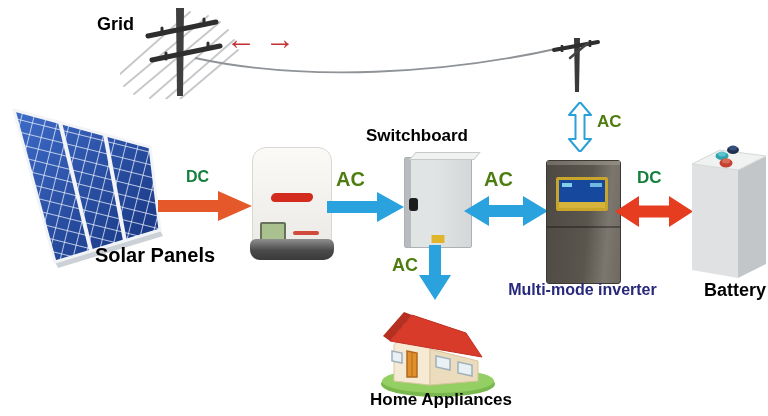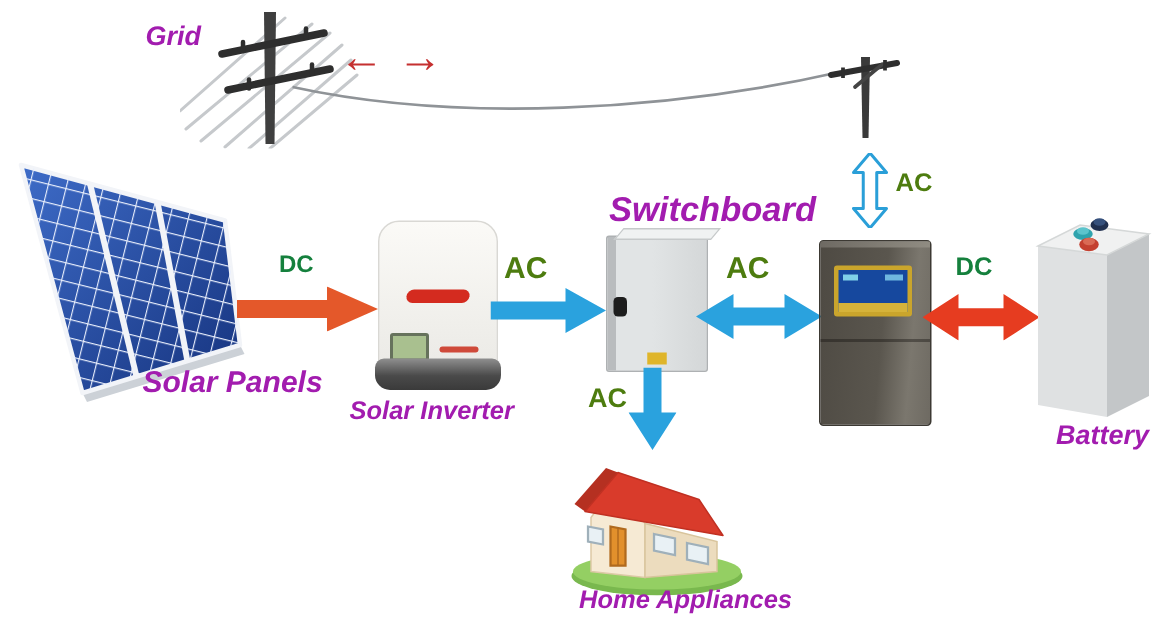--- a/index.html
+++ b/index.html
@@ -10,7 +10,7 @@
   }
   .abs { position:absolute; }
   .lbl { position:absolute; white-space:nowrap; }
-  .lbl-gray  { color:#a21caf; font-weight:bold;font-style:italic; }
+  .lbl-gray  { color:#000000; font-weight:bold; }
   .lbl-navy  { color:#28287d; font-weight:bold; }
   .lbl-ac    { color:#4d7c0f; font-weight:bold; }
   .lbl-dc    { color:#15803d; font-weight:bold; }

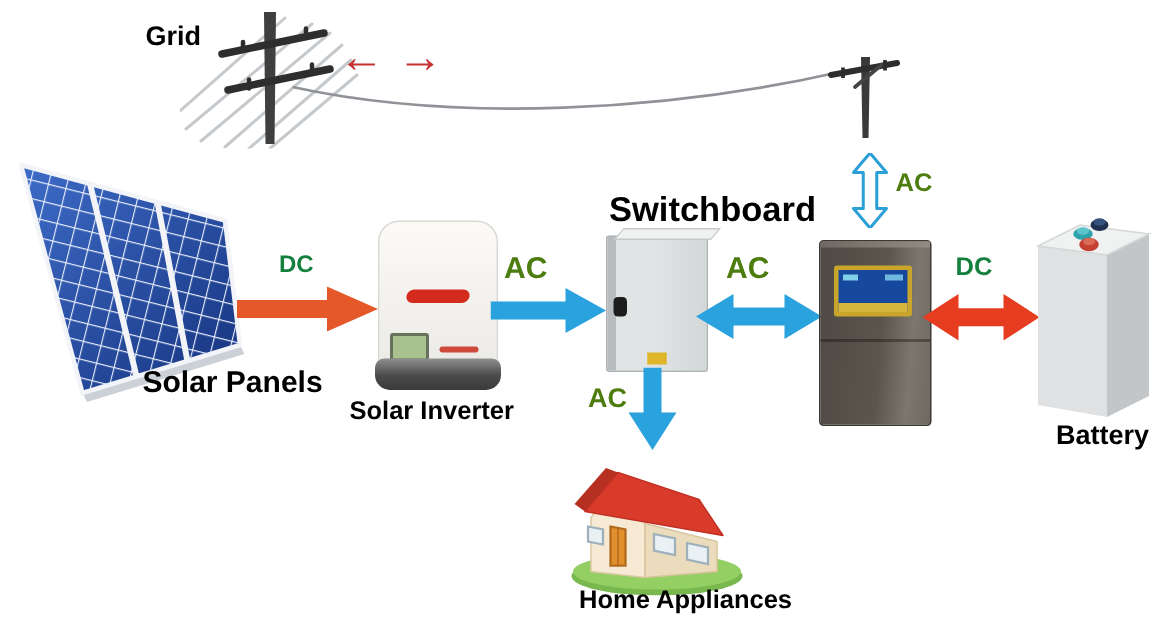--- a/index.html
+++ b/index.html
@@ -159,7 +159,7 @@
     <div class="sb-latch"></div>
     <div class="sb-tag"></div>
   </div>
-  <div class="lbl lbl-gray center" style="left:406px; top:126px; width:100px; font-size:23px;">Switchboard</div>
+  <div class="lbl lbl-gray center" style="left:366px; top:126px; width:100px; font-size:17px;">Switchboard</div>
 
   <div class="lbl lbl-ac" style="left:484px; top:168px; font-size:20px;">AC</div>
   <svg class="abs" style="left:464px; top:196px;" width="84" height="30" viewBox="0 0 84 30">

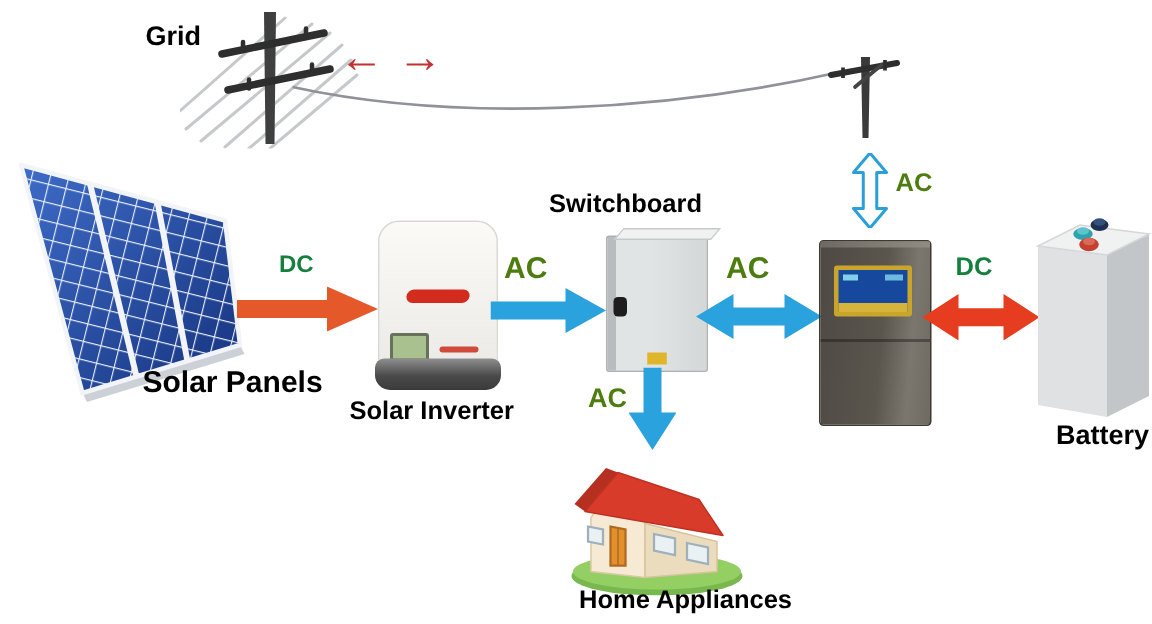--- a/index.html
+++ b/index.html
@@ -147,7 +147,6 @@
     <div class="inv-model"></div>
     <div class="inv-base"></div>
   </div>
-  <div class="lbl lbl-gray center" style="left:233px; top:264px; width:100px; font-size:17px;">Solar Inverter</div>
 
   <div class="lbl lbl-ac" style="left:336px; top:168px; font-size:20px;">AC</div>
   <svg class="abs" style="left:327px; top:192px;" width="78" height="30" viewBox="0 0 78 30">

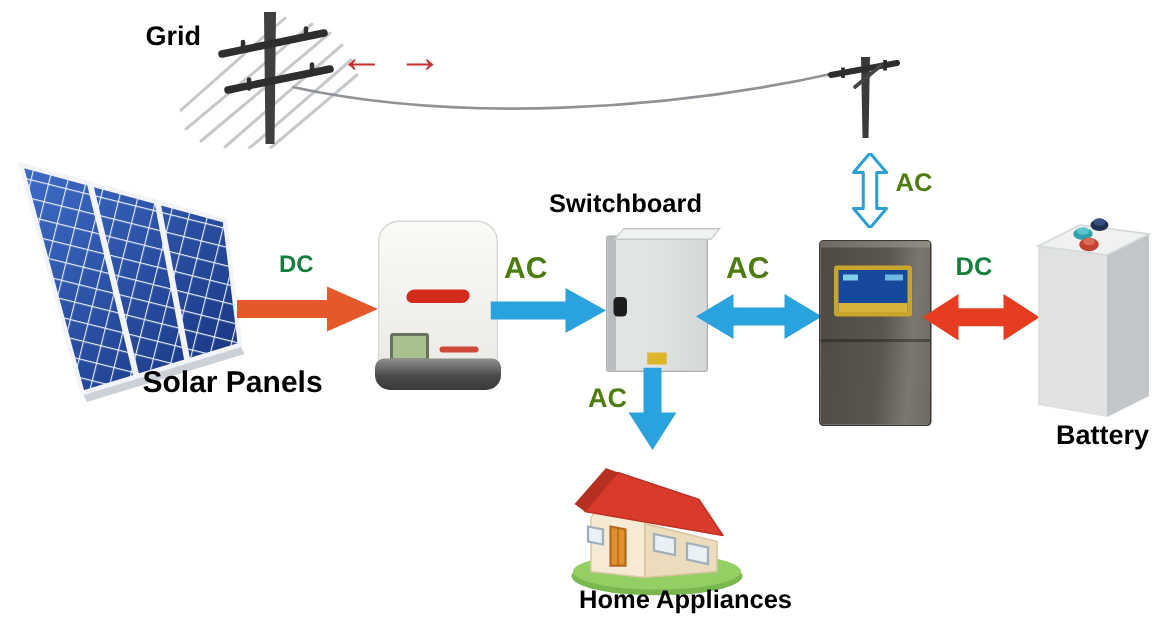--- a/index.html
+++ b/index.html
@@ -174,6 +174,7 @@
     </div>
     <div class="mm-seam"></div>
   </div>
+  <div class="lbl lbl-navy center" style="left:500px; top:281px; width:165px; font-size:16px;">Multi-mode inverter</div>
 
   <div class="lbl lbl-dc" style="left:637px; top:168px; font-size:17px;">DC</div>
   <svg class="abs" style="left:615px; top:196px;" width="78" height="31" viewBox="0 0 78 31">

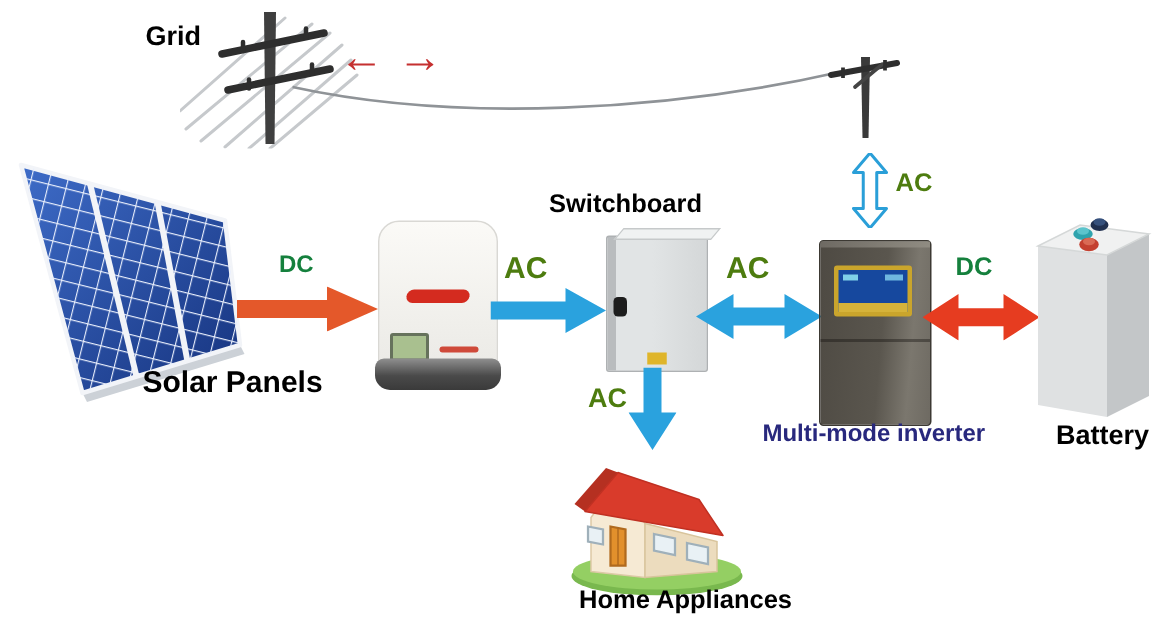--- a/index.html
+++ b/index.html
@@ -214,7 +214,7 @@
     <polygon points="34,22 12,48 5,43 26,19" fill="#b53021"></polygon>
     <polygon points="34,22 88,40 104,64 12,48" fill="#d93b2b" stroke="#c03022" stroke-width="1" stroke-linejoin="round"></polygon>
   </svg>
-  <div class="lbl lbl-gray center" style="left:370px; top:390px; width:140px; font-size:17px;margin-left:16px;">Home Appliances</div>
+  <div class="lbl lbl-gray center" style="left:370px; top:390px; width:140px; font-size:17px;">Home Appliances</div>
 
 </div>
 

